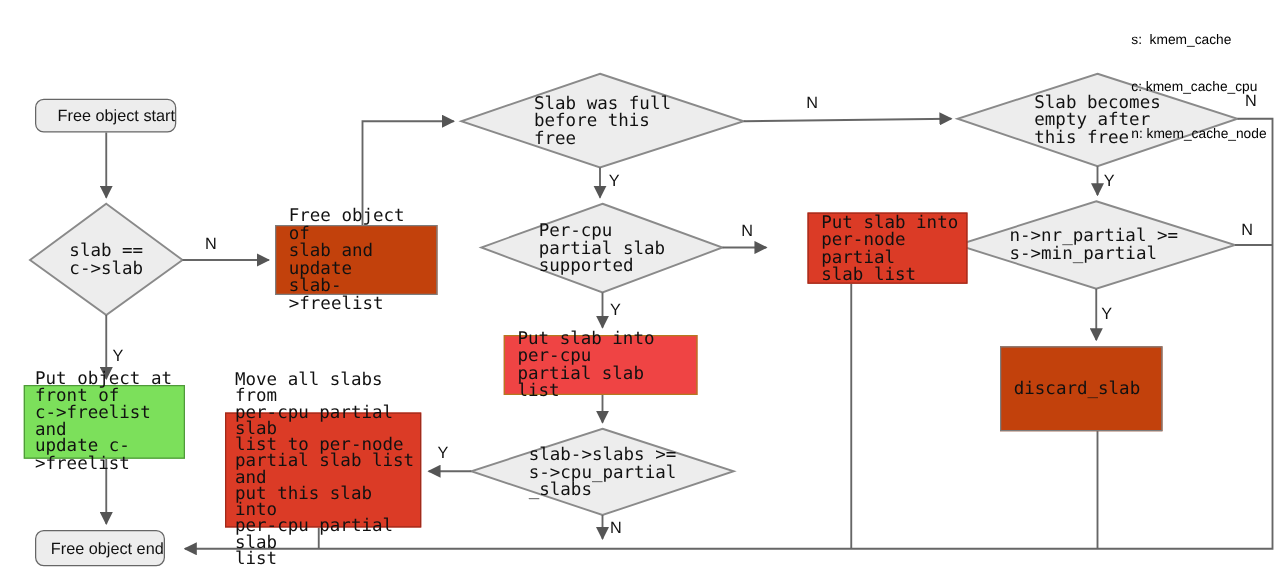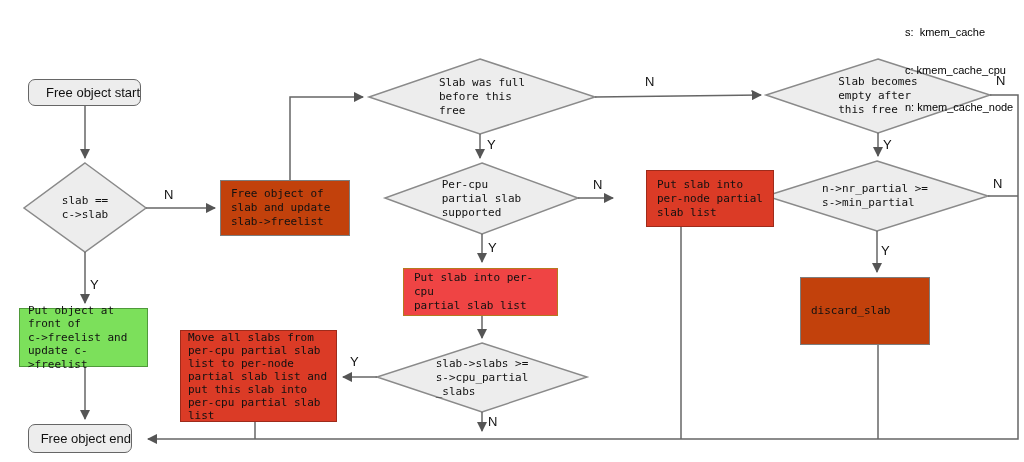--- a/index.html
+++ b/index.html
@@ -8,7 +8,7 @@
   #edges{position:absolute;left:0;top:0;z-index:0;}
   .node{position:absolute;z-index:2;box-sizing:border-box;border:1.5px solid #7d7d7d;
         display:flex;align-items:center;}
-  .mono{font-family:"DejaVu Sans Mono",monospace;font-size:11px;line-height:14px;
+  .mono{font-family:"DejaVu Sans Mono",monospace;font-size:14px;line-height:14px;
         white-space:pre-line;color:#111;text-align:left;}
   .gray{background:#c2410c;}
   .red{background:#db3b26;border-color:#9e2b1b;}

